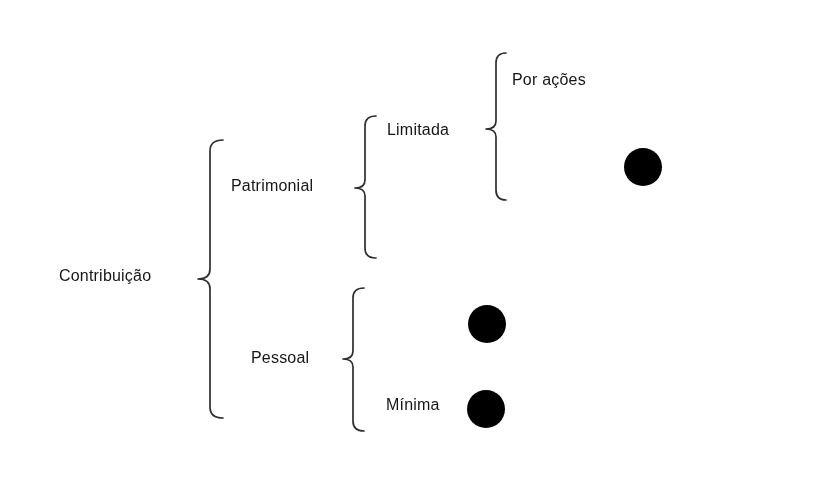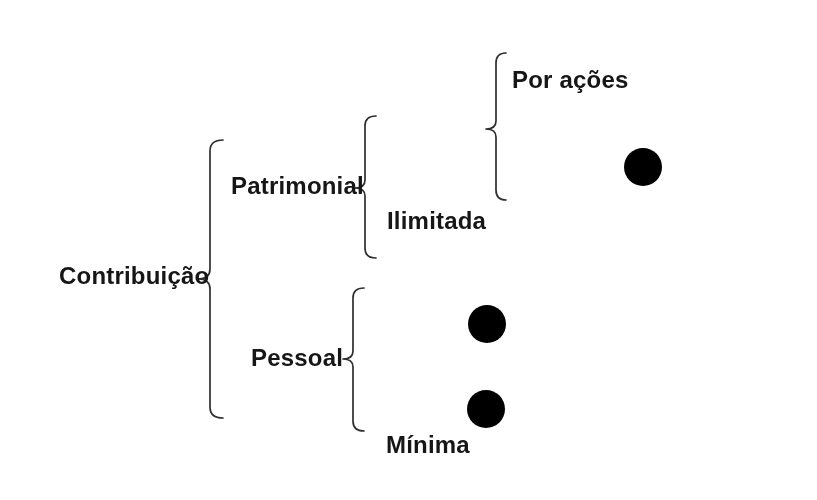--- a/index.html
+++ b/index.html
@@ -22,12 +22,11 @@
   }
   .label{
     position:absolute;
-    font-size:24px;
+    font-size:16px;
     line-height:28px;
     color:var(--text-color,#161616);
     white-space:nowrap;
     letter-spacing:0.2px;
-    font-weight:bold;
   }
   .brace-layer{
     position:absolute;

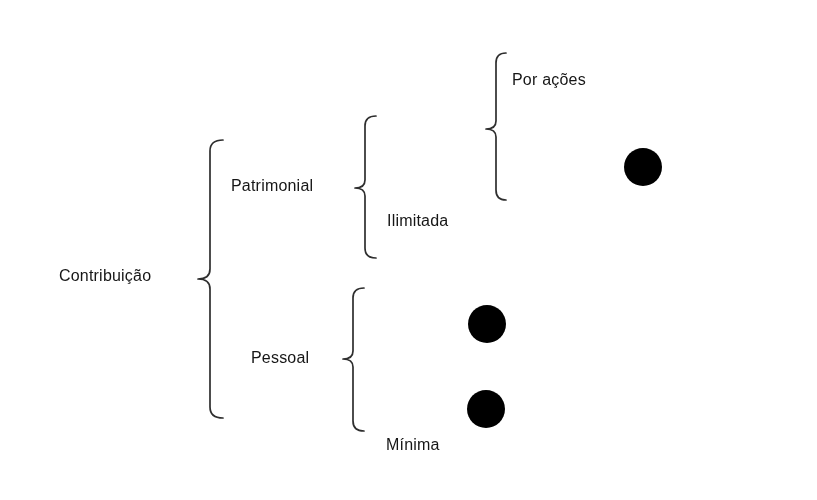--- a/index.html
+++ b/index.html
@@ -79,6 +79,7 @@
 
   <span class="label pos-patrimonial">Patrimonial</span>
 
+  <span class="label pos-limitada">Limitada</span>
 
   <span class="label pos-por-acoes">Por ações</span>
 

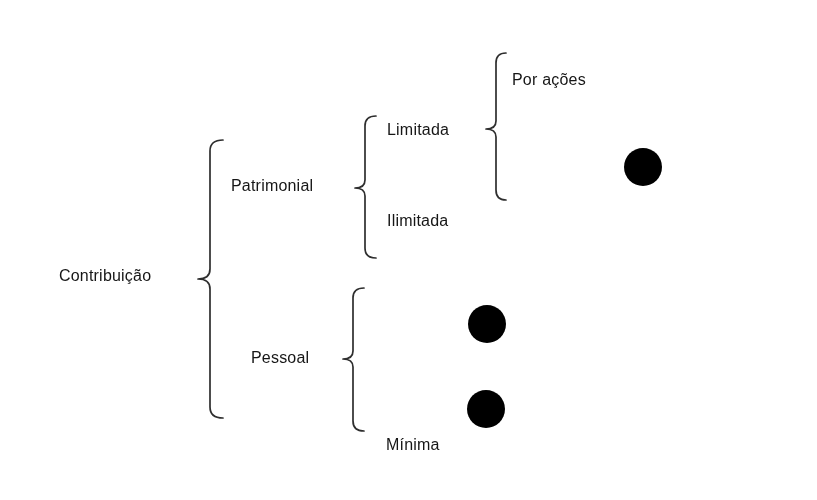--- a/index.html
+++ b/index.html
@@ -84,7 +84,6 @@
   <span class="label pos-por-acoes">Por ações</span>
 
 
-  <span class="label pos-ilimitada">Ilimitada</span>
 
   <span class="label pos-pessoal">Pessoal</span>
 

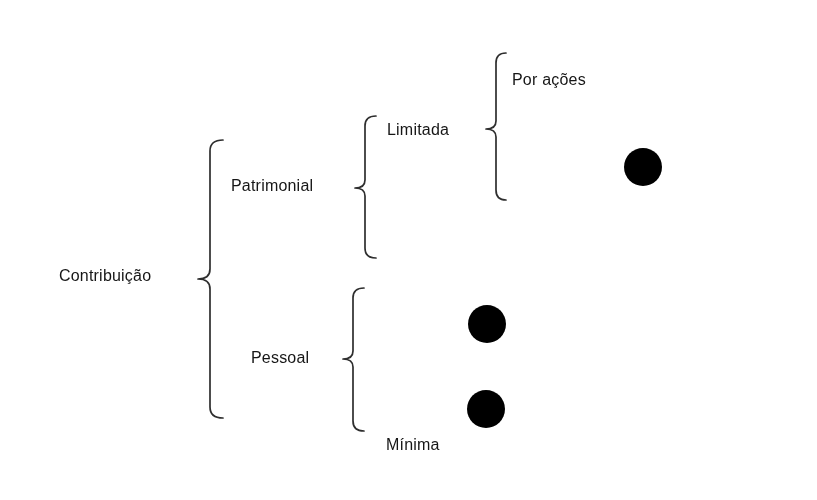--- a/index.html
+++ b/index.html
@@ -57,7 +57,7 @@
   .pos-ilimitada   {left:387px; top:207px;}
   .pos-pessoal     {left:251px; top:344px;text-align:right;}
   .pos-maxima      {left:384px; top:304px;}
-  .pos-minima      {left:386px; top:391px;margin-top:40px;}
+  .pos-minima      {left:386px; top:391px;}
   
   .pos-marker-quotas {left:624px; top:148px;}
   .pos-marker-maxima {left:468px; top:305px;}

